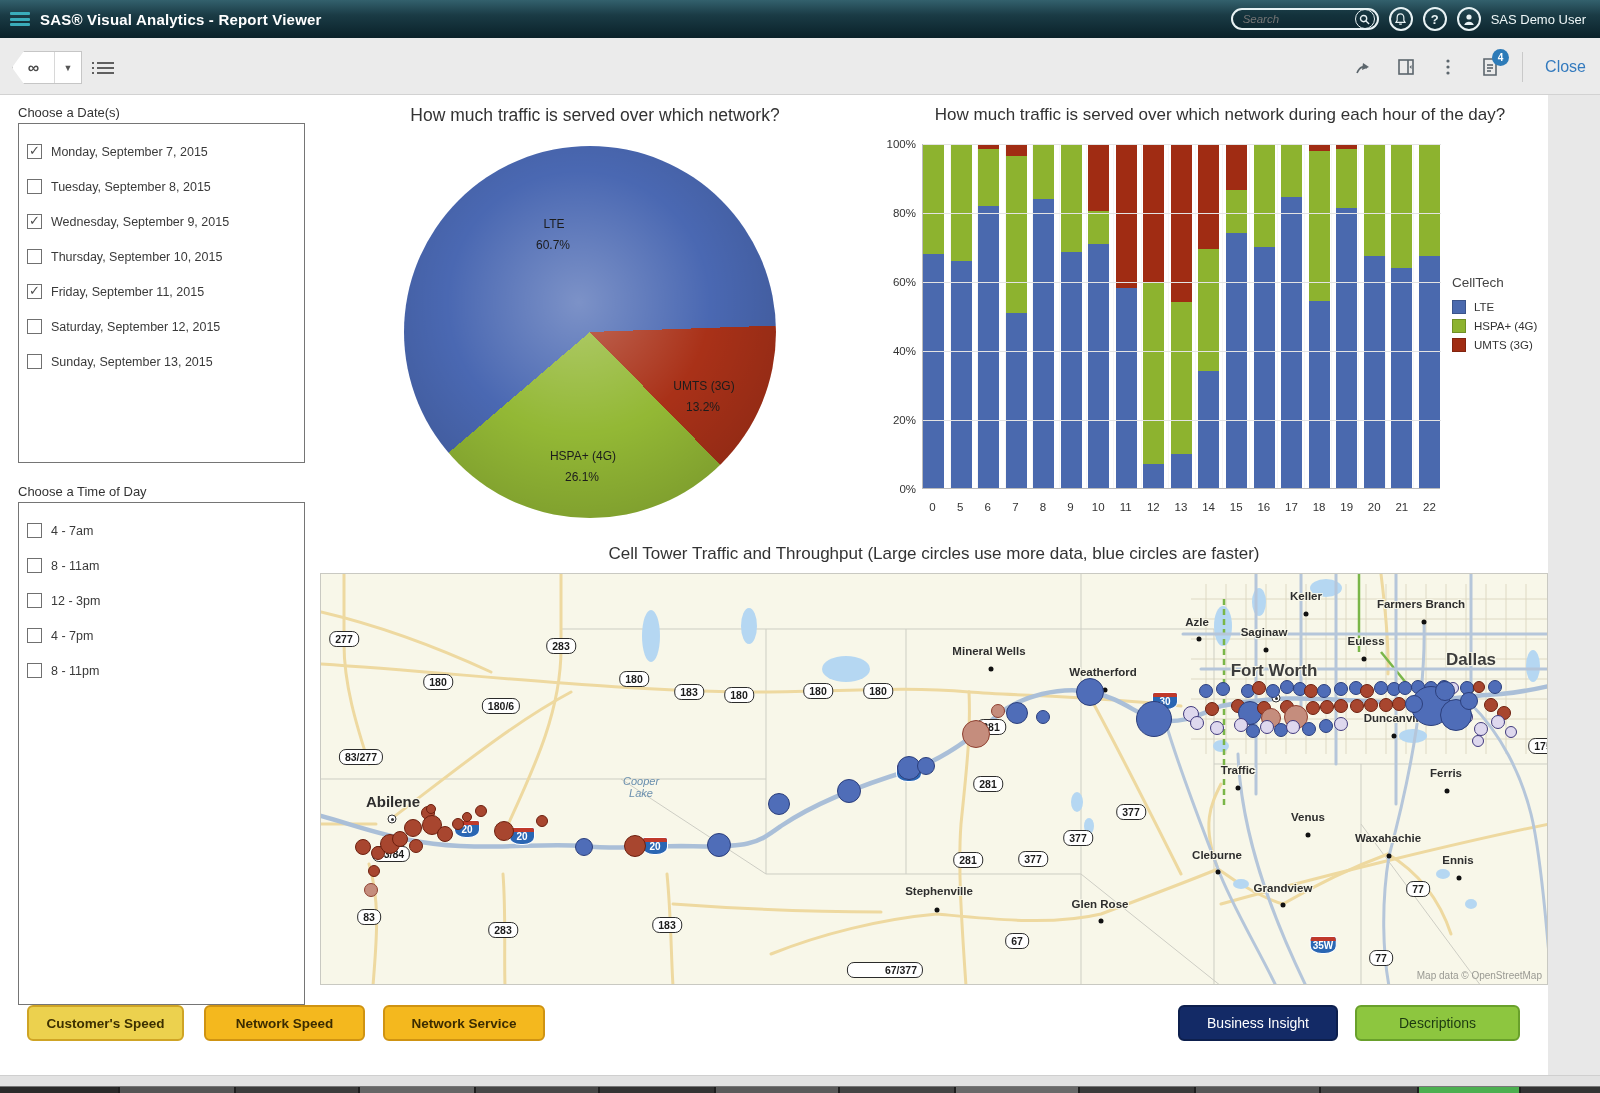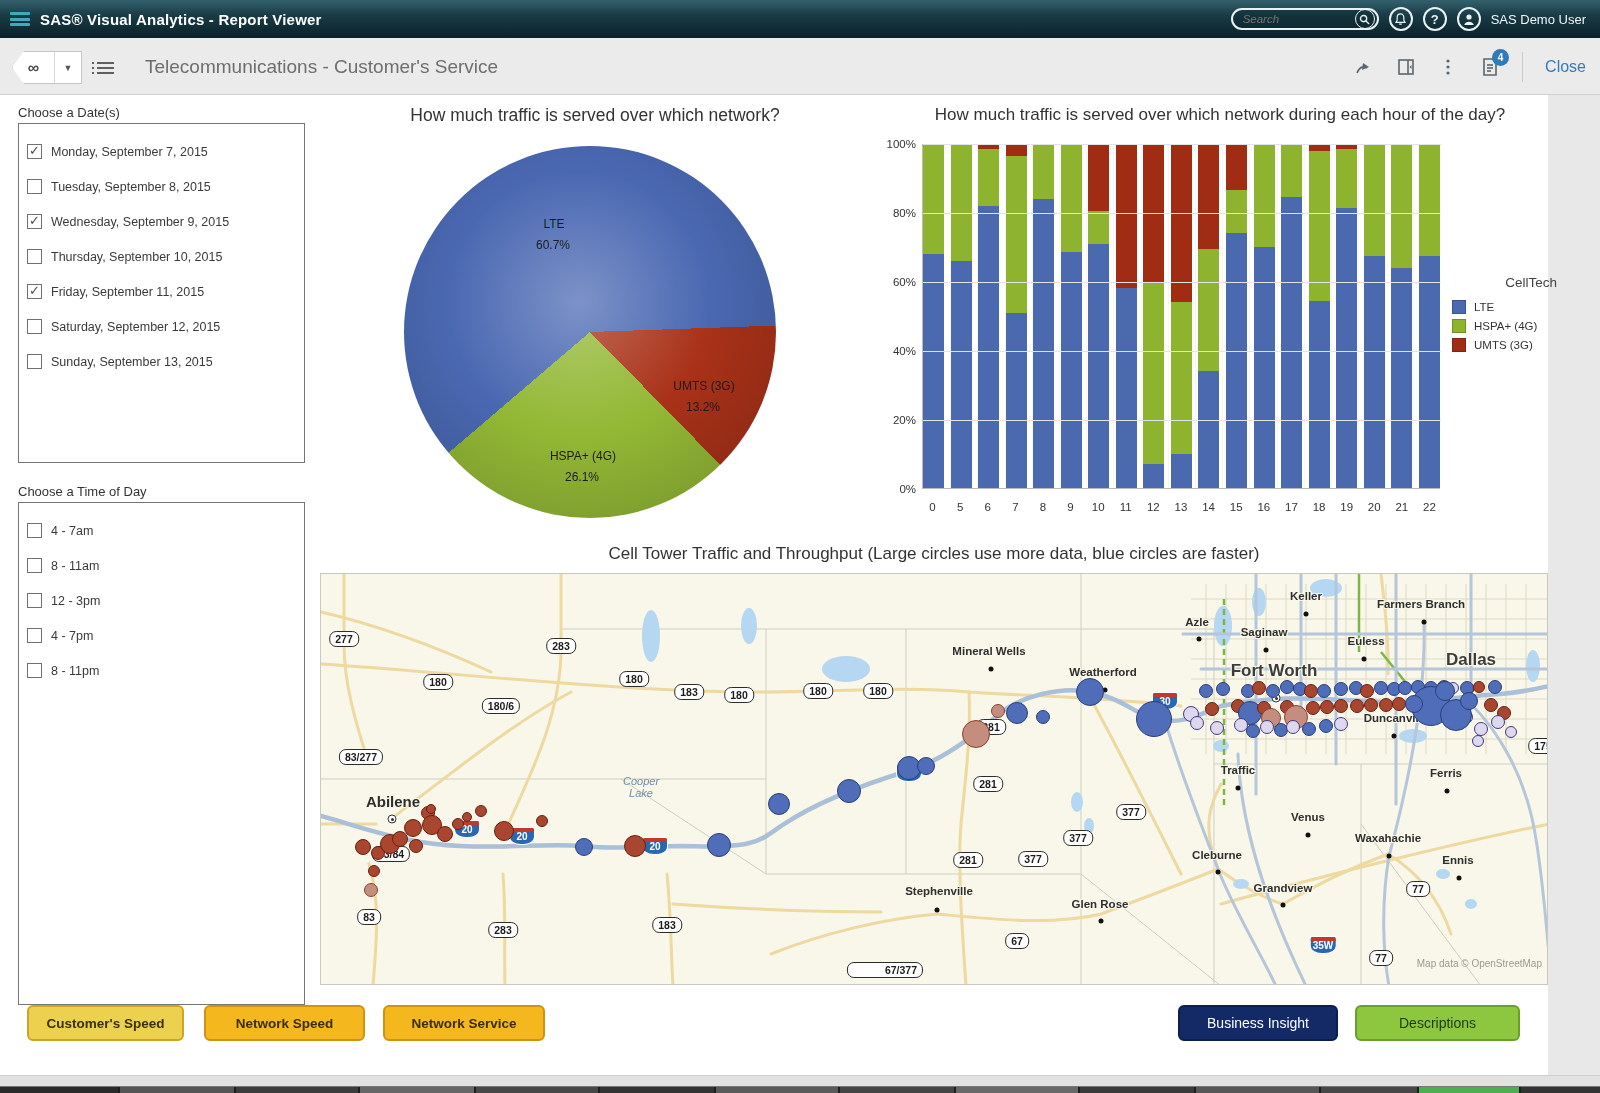--- a/index.html
+++ b/index.html
@@ -156,7 +156,6 @@
       <i></i>
       <i></i>
     </div>
-  <div class="report-title">Telecommunications - Customer's Service</div>
   <div class="tb-right">
     <span class="tb-icon">
       <svg viewBox="0 0 20 20">

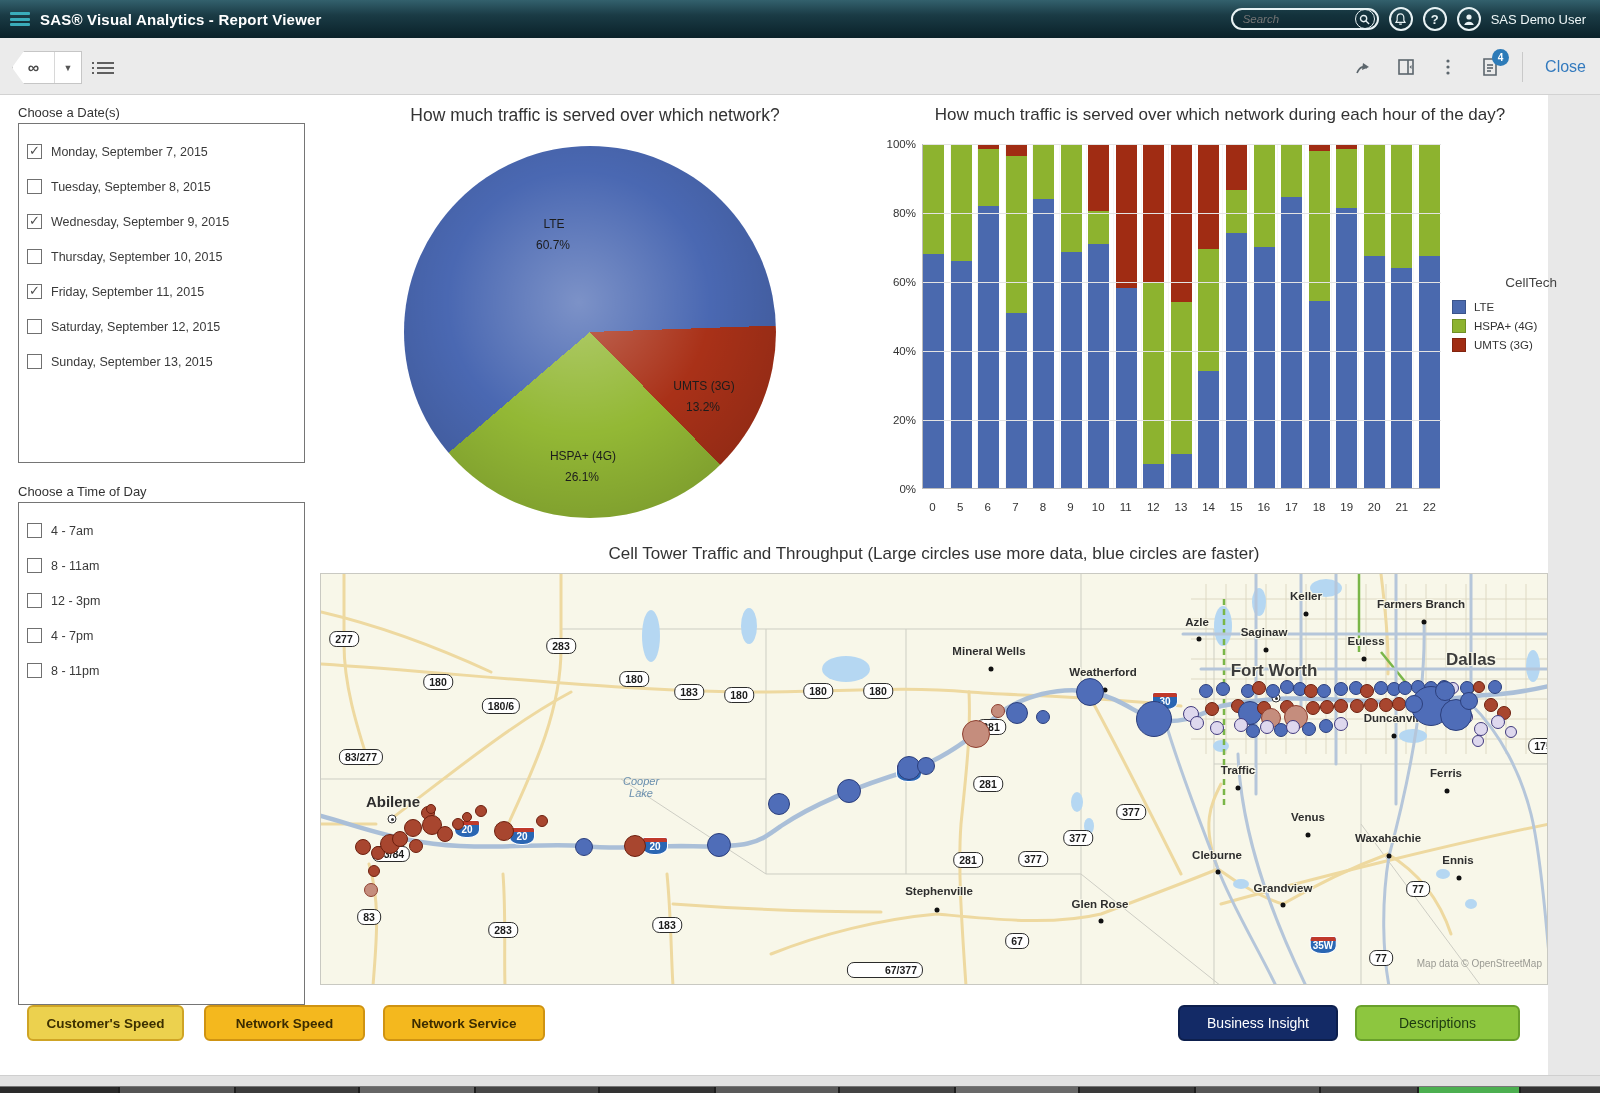--- a/index.html
+++ b/index.html
@@ -70,7 +70,7 @@
   .xlabels { position:absolute; left:42px; top:396px; width:518px; display:flex; justify-content:space-between; }
   .xlabels span { width:21px; text-align:center; font-size:11.5px; color:#333; }
   .legend { position:absolute; left:572px; top:170px; width:105px; }
-  .legend-title { font-size:13.5px; color:#444; text-align:right; margin-bottom:10px;}
+  .legend-title { font-size:13.5px; color:#444; text-align:left; margin-bottom:10px;}
   .legend-item { display:flex; align-items:center; margin-bottom:5px; }
   .legend-item b { width:14px; height:14px; margin-right:8px; flex:none; border:1px solid rgba(0,0,0,.2);}
   .legend-item span { font-size:11.5px; color:#333; }

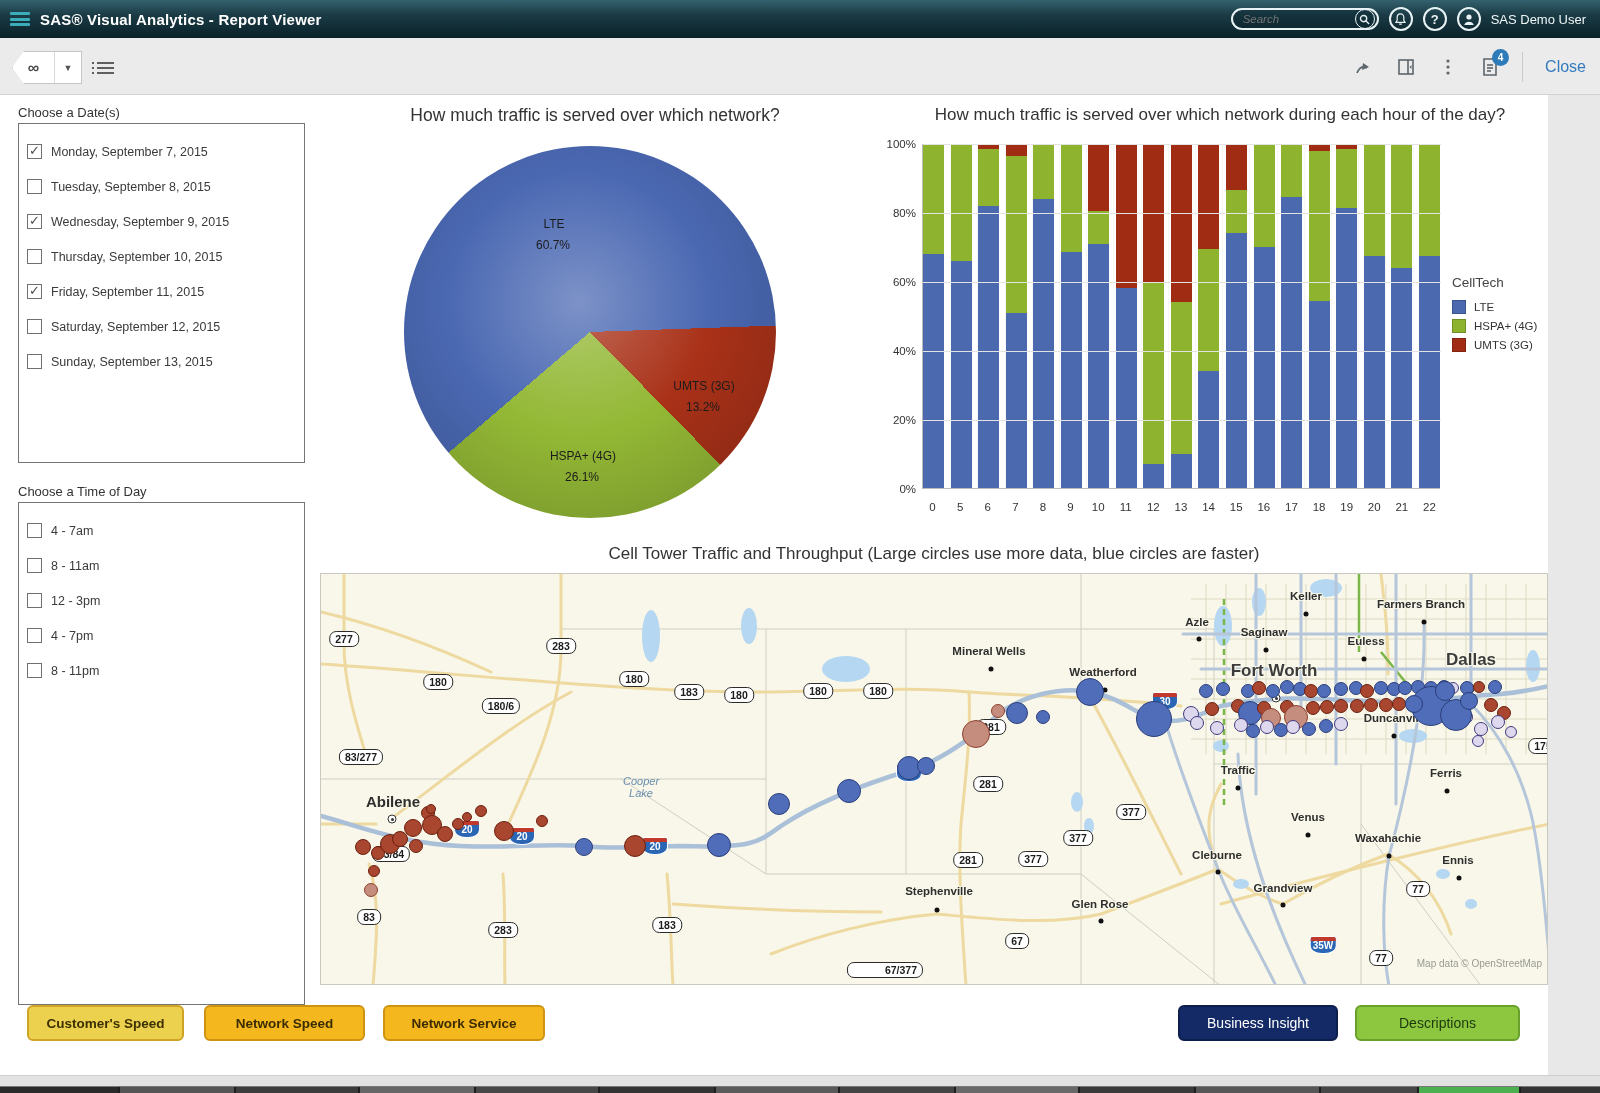--- a/index.html
+++ b/index.html
@@ -96,7 +96,7 @@
   .tw-r { background:#a8462f; border:1.5px solid #6d200f; }
   .tw-p { background:#c58d7d; border:1.5px solid #8f4030; }
   .tw-l { background:#ded8ee; border:1.5px solid #413a7e; }
-  .map-attr { position:absolute; right:5px; bottom:15px; font-size:10px; color:#9a9a93; z-index:6;}
+  .map-attr { position:absolute; right:5px; bottom:3px; font-size:10px; color:#9a9a93; z-index:6;}
 
   
   .fbtn { position:absolute; height:36px; border-radius:6px; font-size:13.5px; font-weight:bold; display:flex; align-items:center; justify-content:center; cursor:pointer; }

